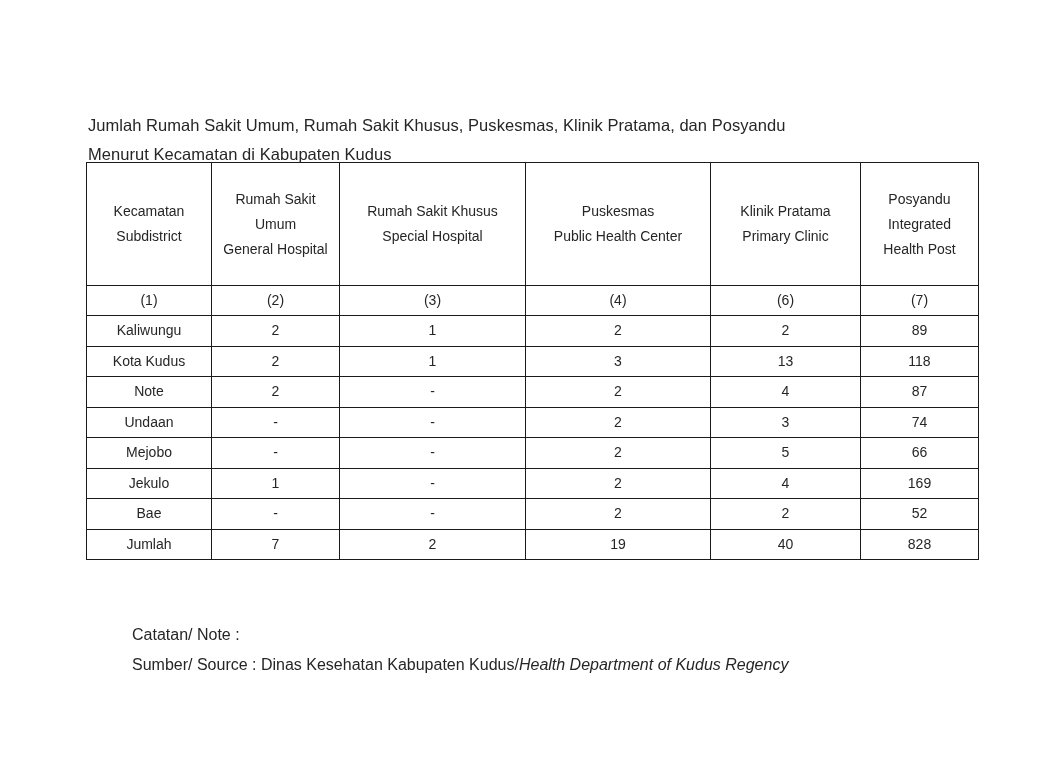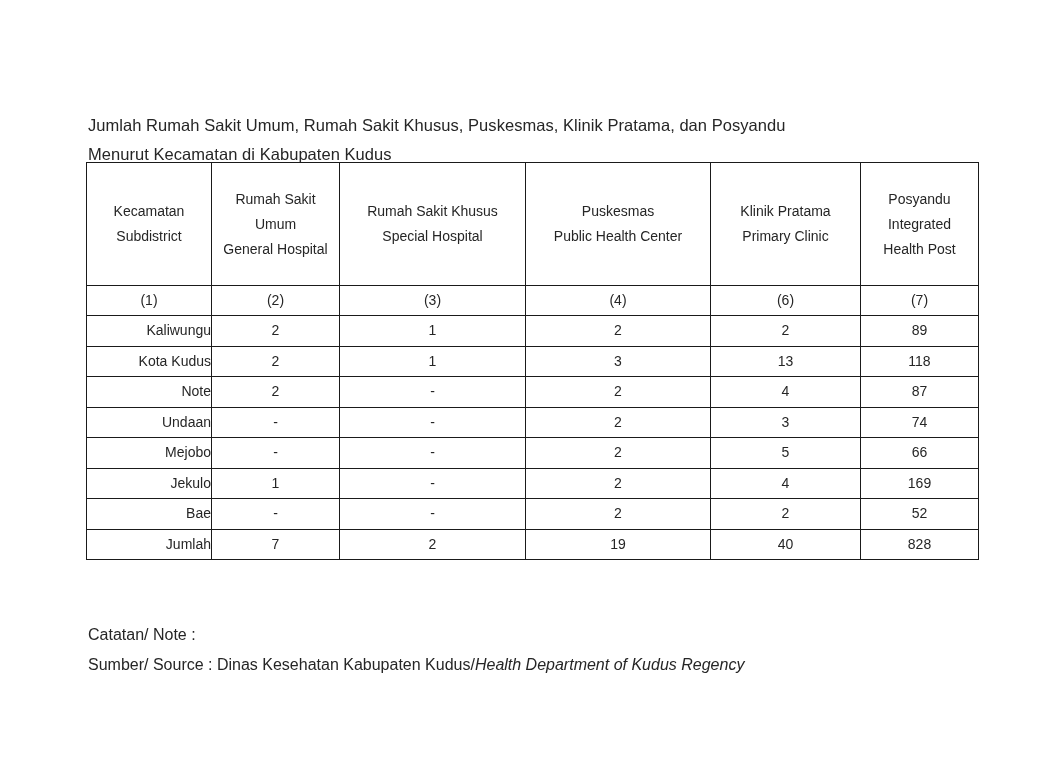--- a/index.html
+++ b/index.html
@@ -91,7 +91,7 @@
     text-align: center;
   }
   tr.data-row td.name-cell {
-    text-align: right;
+    text-align: center;
     padding-left: 6px;
   }
 

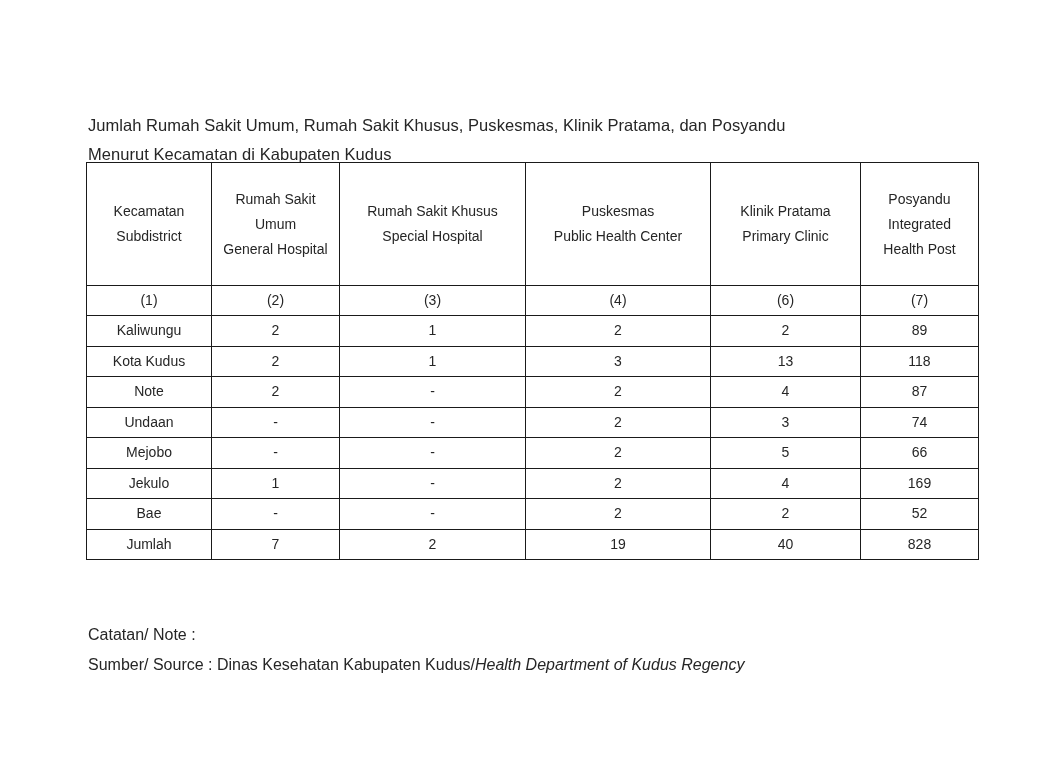--- a/index.html
+++ b/index.html
@@ -107,6 +107,7 @@
     line-height: 30px;
     color: #262626;
     white-space: nowrap;
+    margin-left: 44px;
   }
   .note-italic { font-style: italic; text-align: right; }
 </style>

